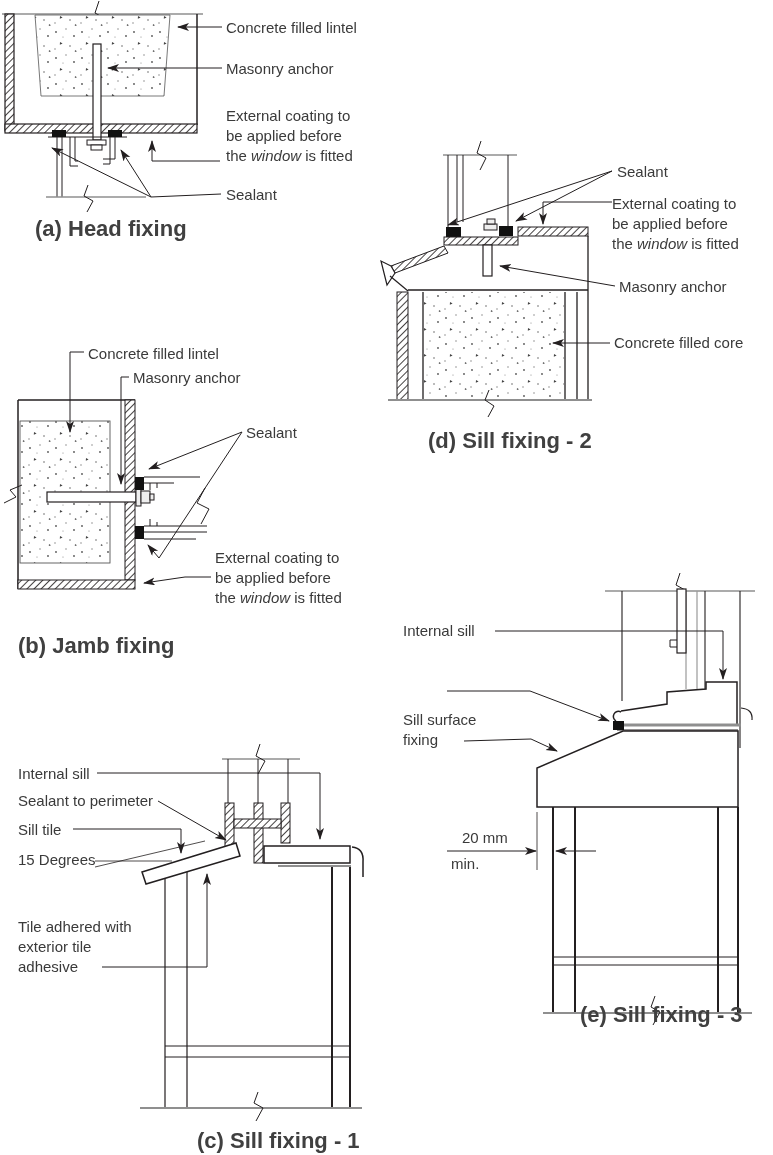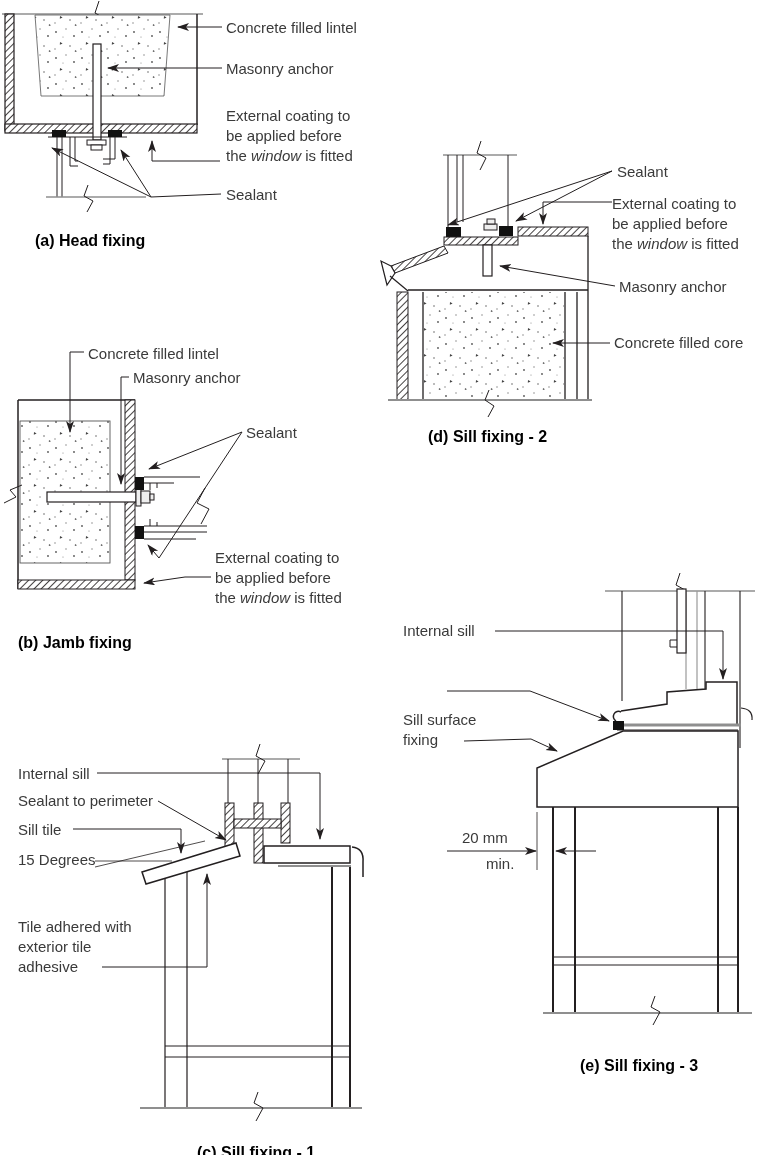--- a/index.html
+++ b/index.html
@@ -7,7 +7,7 @@
         font-family:"Liberation Sans","DejaVu Sans",sans-serif;color:#333;}
   #drawing{position:absolute;left:0;top:0;}
   .lbl{position:absolute;font-size:15px;line-height:20px;color:#3a3a3a;white-space:nowrap;}
-  .cap{position:absolute;font-size:16px;font-weight:bold;color:#000000;white-space:nowrap;margin-top:16px;}
+  .cap{position:absolute;font-size:22px;font-weight:bold;color:#404040;white-space:nowrap;}
   .lbl i{}
 </style>
 </head>

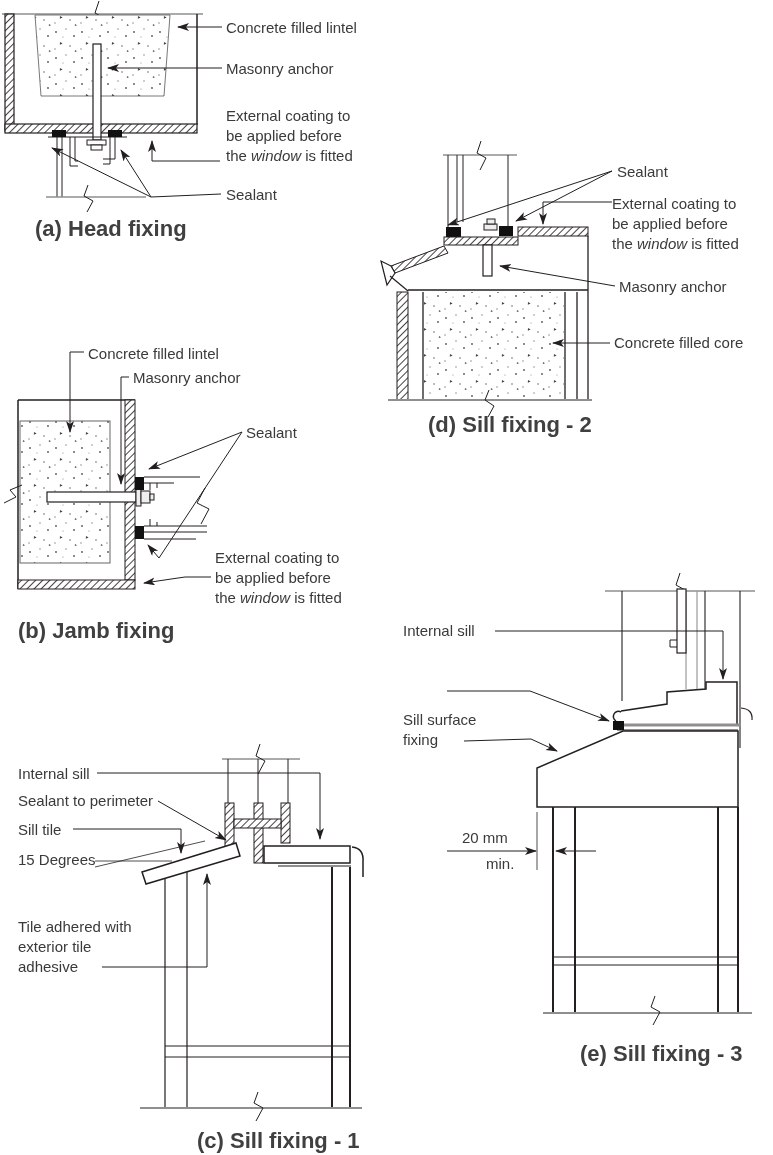--- a/index.html
+++ b/index.html
@@ -199,7 +199,7 @@
   </div>
   <div class="lbl" style="left:619px;top:277px">Masonry anchor</div>
   <div class="lbl" style="left:614px;top:333px">Concrete filled core</div>
-  <div class="cap" style="left:428px;top:412px">(d) Sill fixing - 2</div>
+  <div class="cap" style="left:428px;top:428px">(d) Sill fixing - 2</div>
 
   <div class="lbl" style="left:88px;top:344px">Concrete filled lintel</div>
   <div class="lbl" style="left:133px;top:368px">Masonry anchor</div>

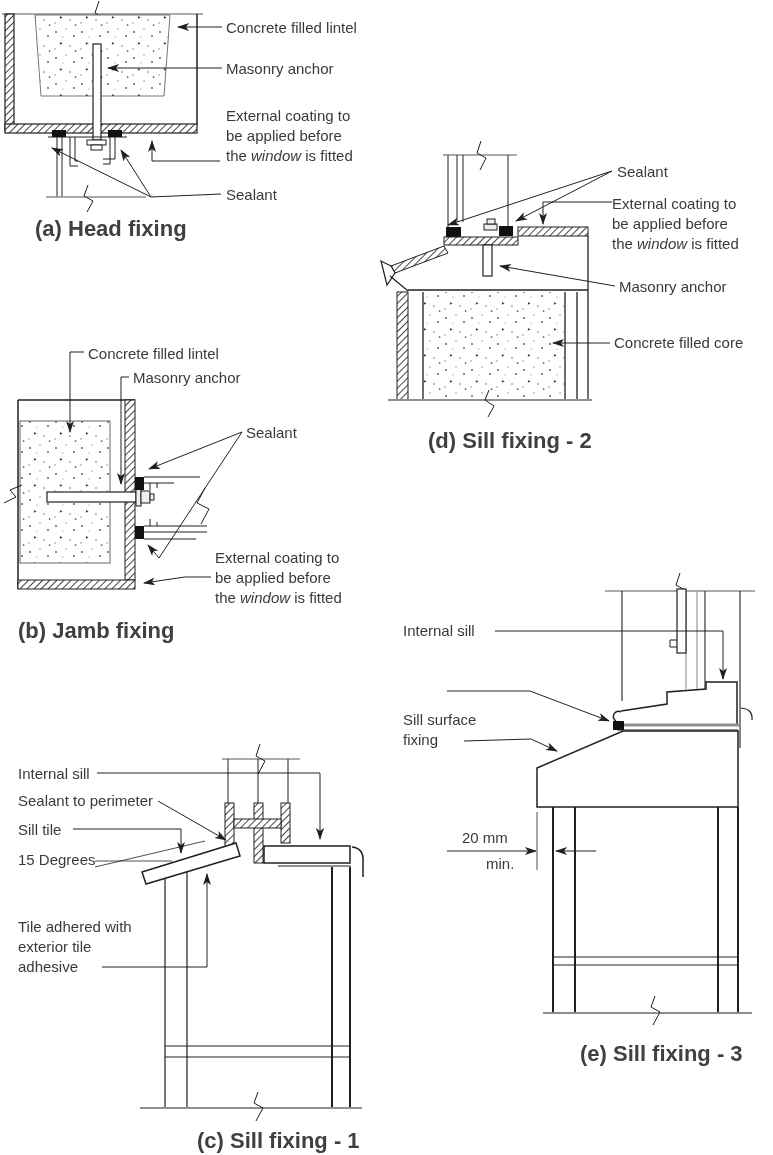--- a/index.html
+++ b/index.html
@@ -209,7 +209,7 @@
     <div>be applied before</div>
     <div><span>the </span><i>window</i><span> is fitted</span></div>
   </div>
-  <div class="cap" style="left:18px;top:618px">(b) Jamb fixing</div>
+  <div class="cap" style="left:18px;top:633px">(b) Jamb fixing</div>
 
   <div class="lbl" style="left:18px;top:764px">Internal sill</div>
   <div class="lbl" style="left:18px;top:791px">Sealant to perimeter</div>

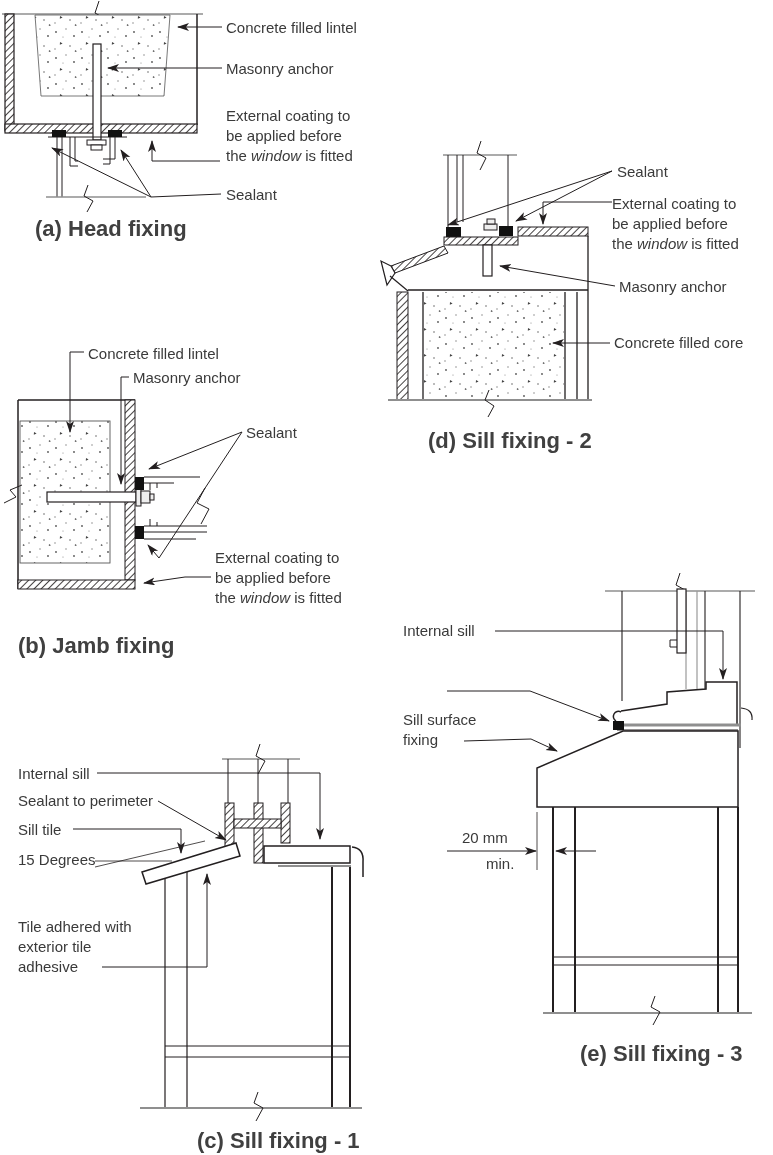--- a/index.html
+++ b/index.html
@@ -228,7 +228,7 @@
     <div>fixing</div>
   </div>
   <div class="lbl" style="left:462px;top:828px">20 mm</div>
-  <div class="lbl" style="left:486px;top:854px">min.</div>
+  <div class="lbl" style="left:451px;top:854px">min.</div>
   <div class="cap" style="left:580px;top:1041px">(e) Sill fixing - 3</div>
 
 </div>

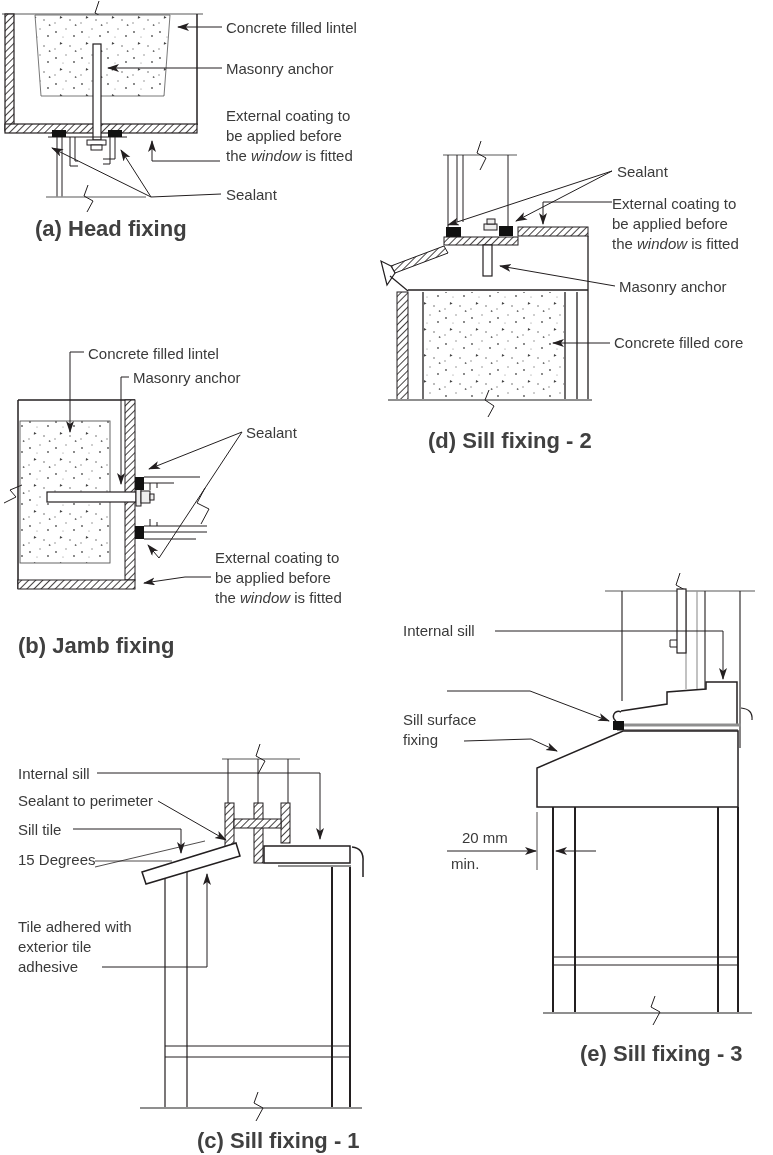--- a/index.html
+++ b/index.html
@@ -229,7 +229,7 @@
   </div>
   <div class="lbl" style="left:462px;top:828px">20 mm</div>
   <div class="lbl" style="left:451px;top:854px">min.</div>
-  <div class="cap" style="left:580px;top:1041px">(e) Sill fixing - 3</div>
+  <div class="cap" style="left:580px;top:1002px">(e) Sill fixing - 3</div>
 
 </div>
 

